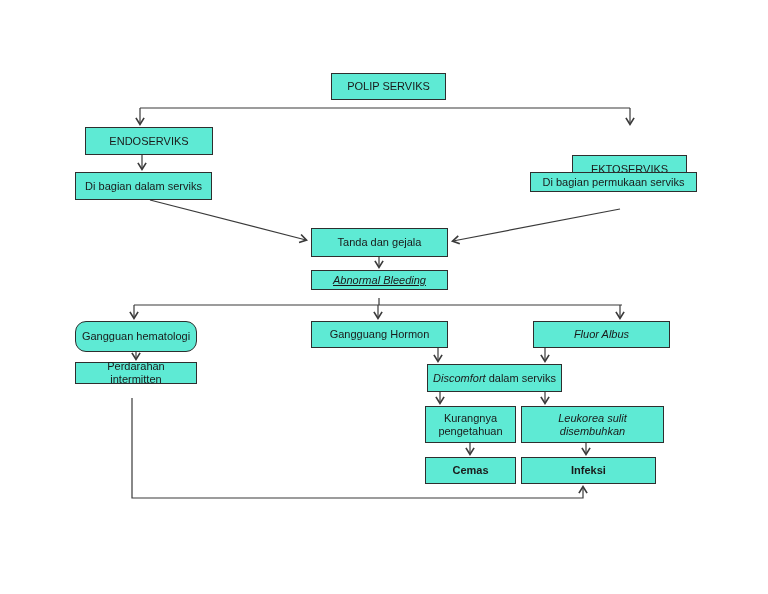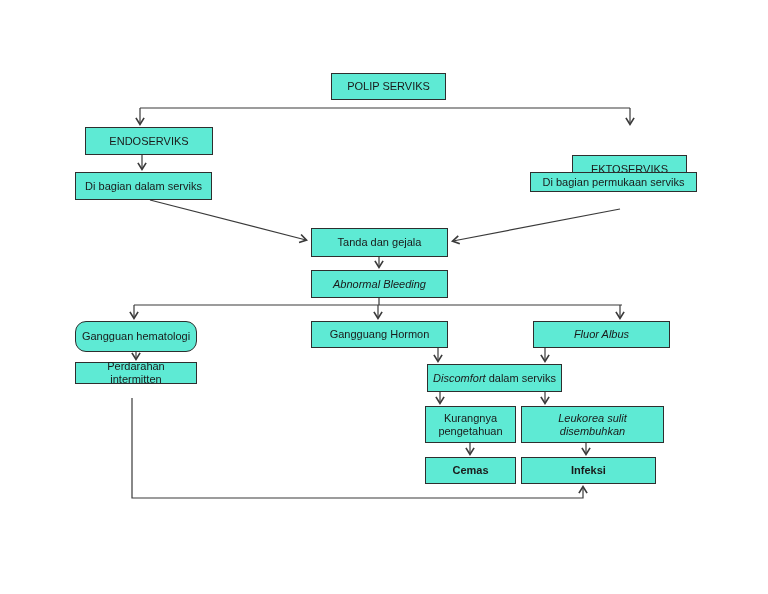--- a/index.html
+++ b/index.html
@@ -39,7 +39,7 @@
   #n-ekto       {left:572px;top:127px;width:115px;height:28px;margin-top:28px;}
   #n-permukaan  {left:530px;top:172px;width:167px;height:20px;}
   #n-tanda      {left:311px;top:228px;width:137px;height:29px;}
-  #n-abnormal   {left:311px;top:270px;width:137px;height:28px;}
+  #n-abnormal   {left:311px;top:270px;width:137px;height:20px;text-decoration:underline;}
   #n-hematologi {left:75px; top:321px;width:122px;height:31px;border-radius:11px;}
   #n-hormon     {left:311px;top:321px;width:137px;height:27px;}
   #n-fluor      {left:533px;top:321px;width:137px;height:27px;}

